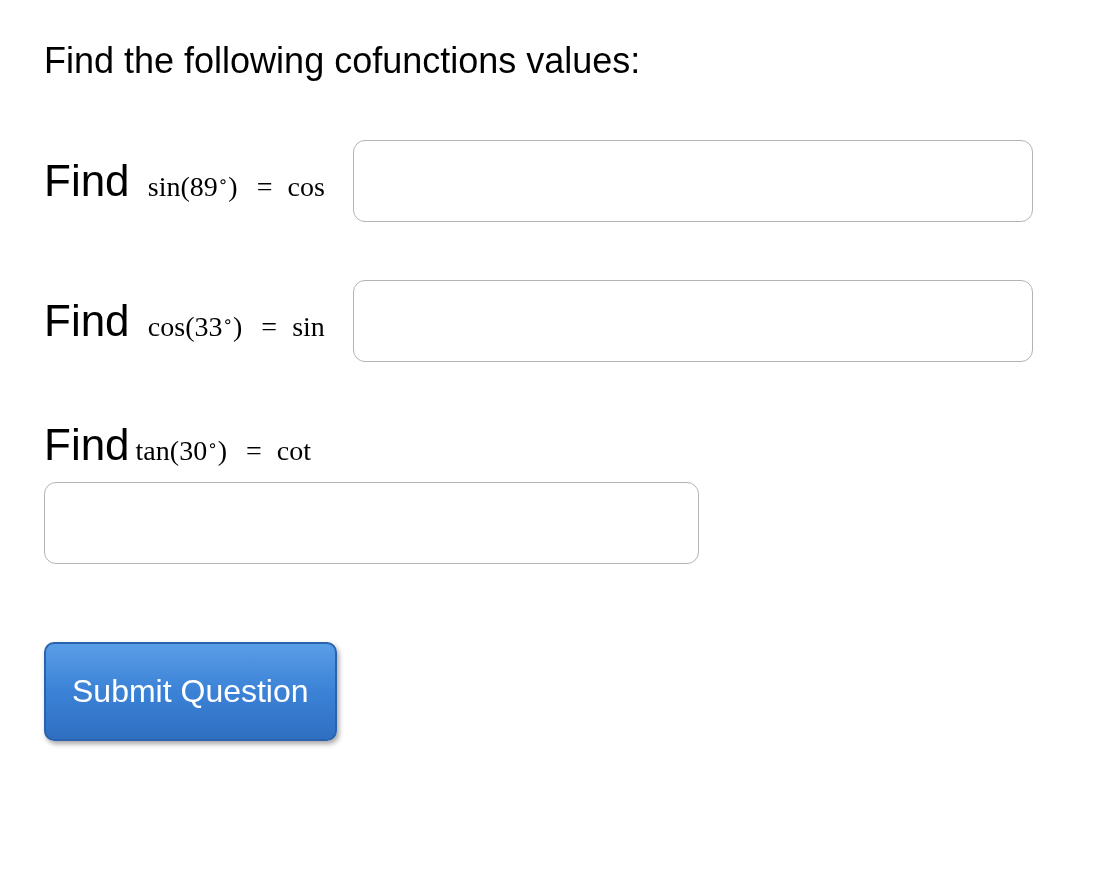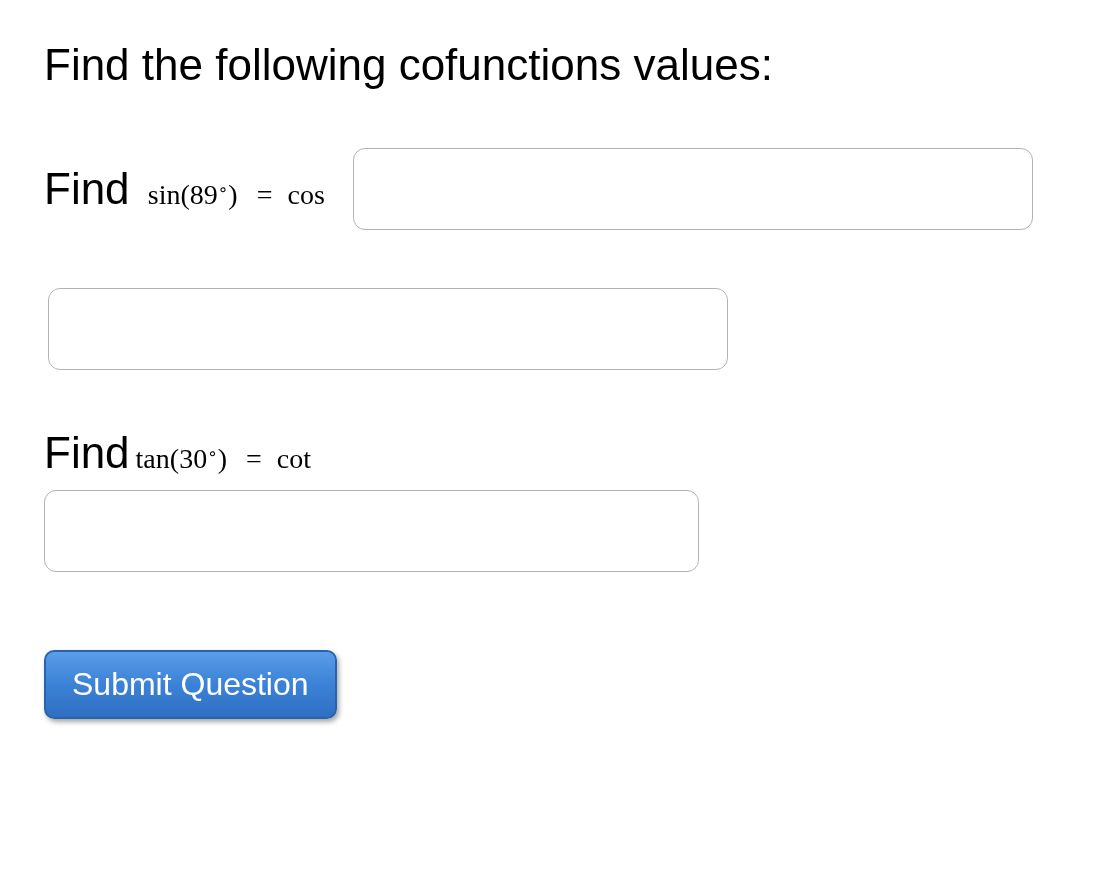--- a/index.html
+++ b/index.html
@@ -16,7 +16,7 @@
       overflow-x: hidden;
     }
     .prompt {
-      font-size: 44px;
+      font-size: 36px;
       margin-bottom: 58px;
     }
     .row {

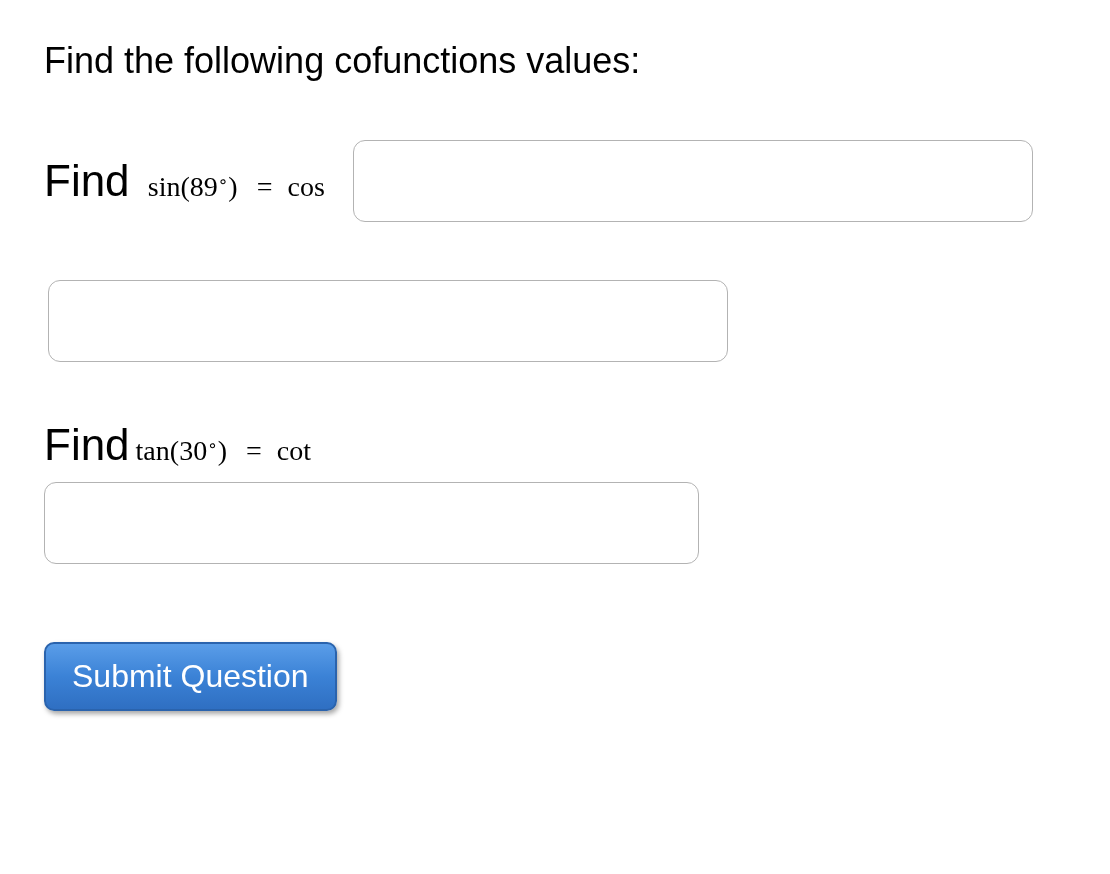--- a/index.html
+++ b/index.html
@@ -112,6 +112,9 @@
 
 
 <div class="row">
+  <span>
+    <span class="find-label">Find </span><span class="math"><span>cos</span><span class="paren">(</span><span>33</span><span class="deg">∘</span><span class="paren">)</span><span class="eq"> = </span><span class="cofn">sin</span></span>
+  </span>
   <input type="text" class="wide-input clip" value="" style="">
 </div>
 

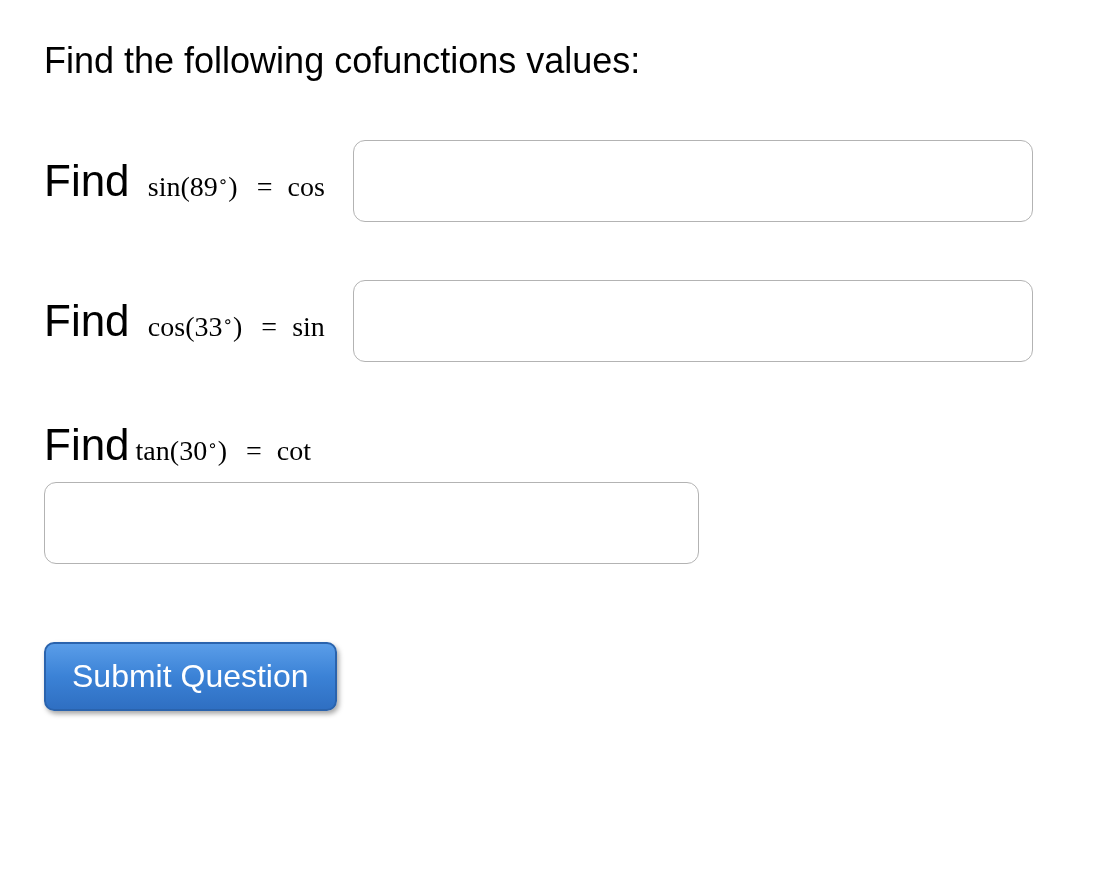--- a/index.html
+++ b/index.html
@@ -84,7 +84,7 @@
     .submit-btn {
       display: inline-block;
       margin-top: 20px;
-      padding: 14px 26px;
+      padding: 29px 26px;
       font-size: 32px;
       font-family: "Trebuchet MS", "Lucida Sans Unicode", sans-serif;
       color: #fff;

